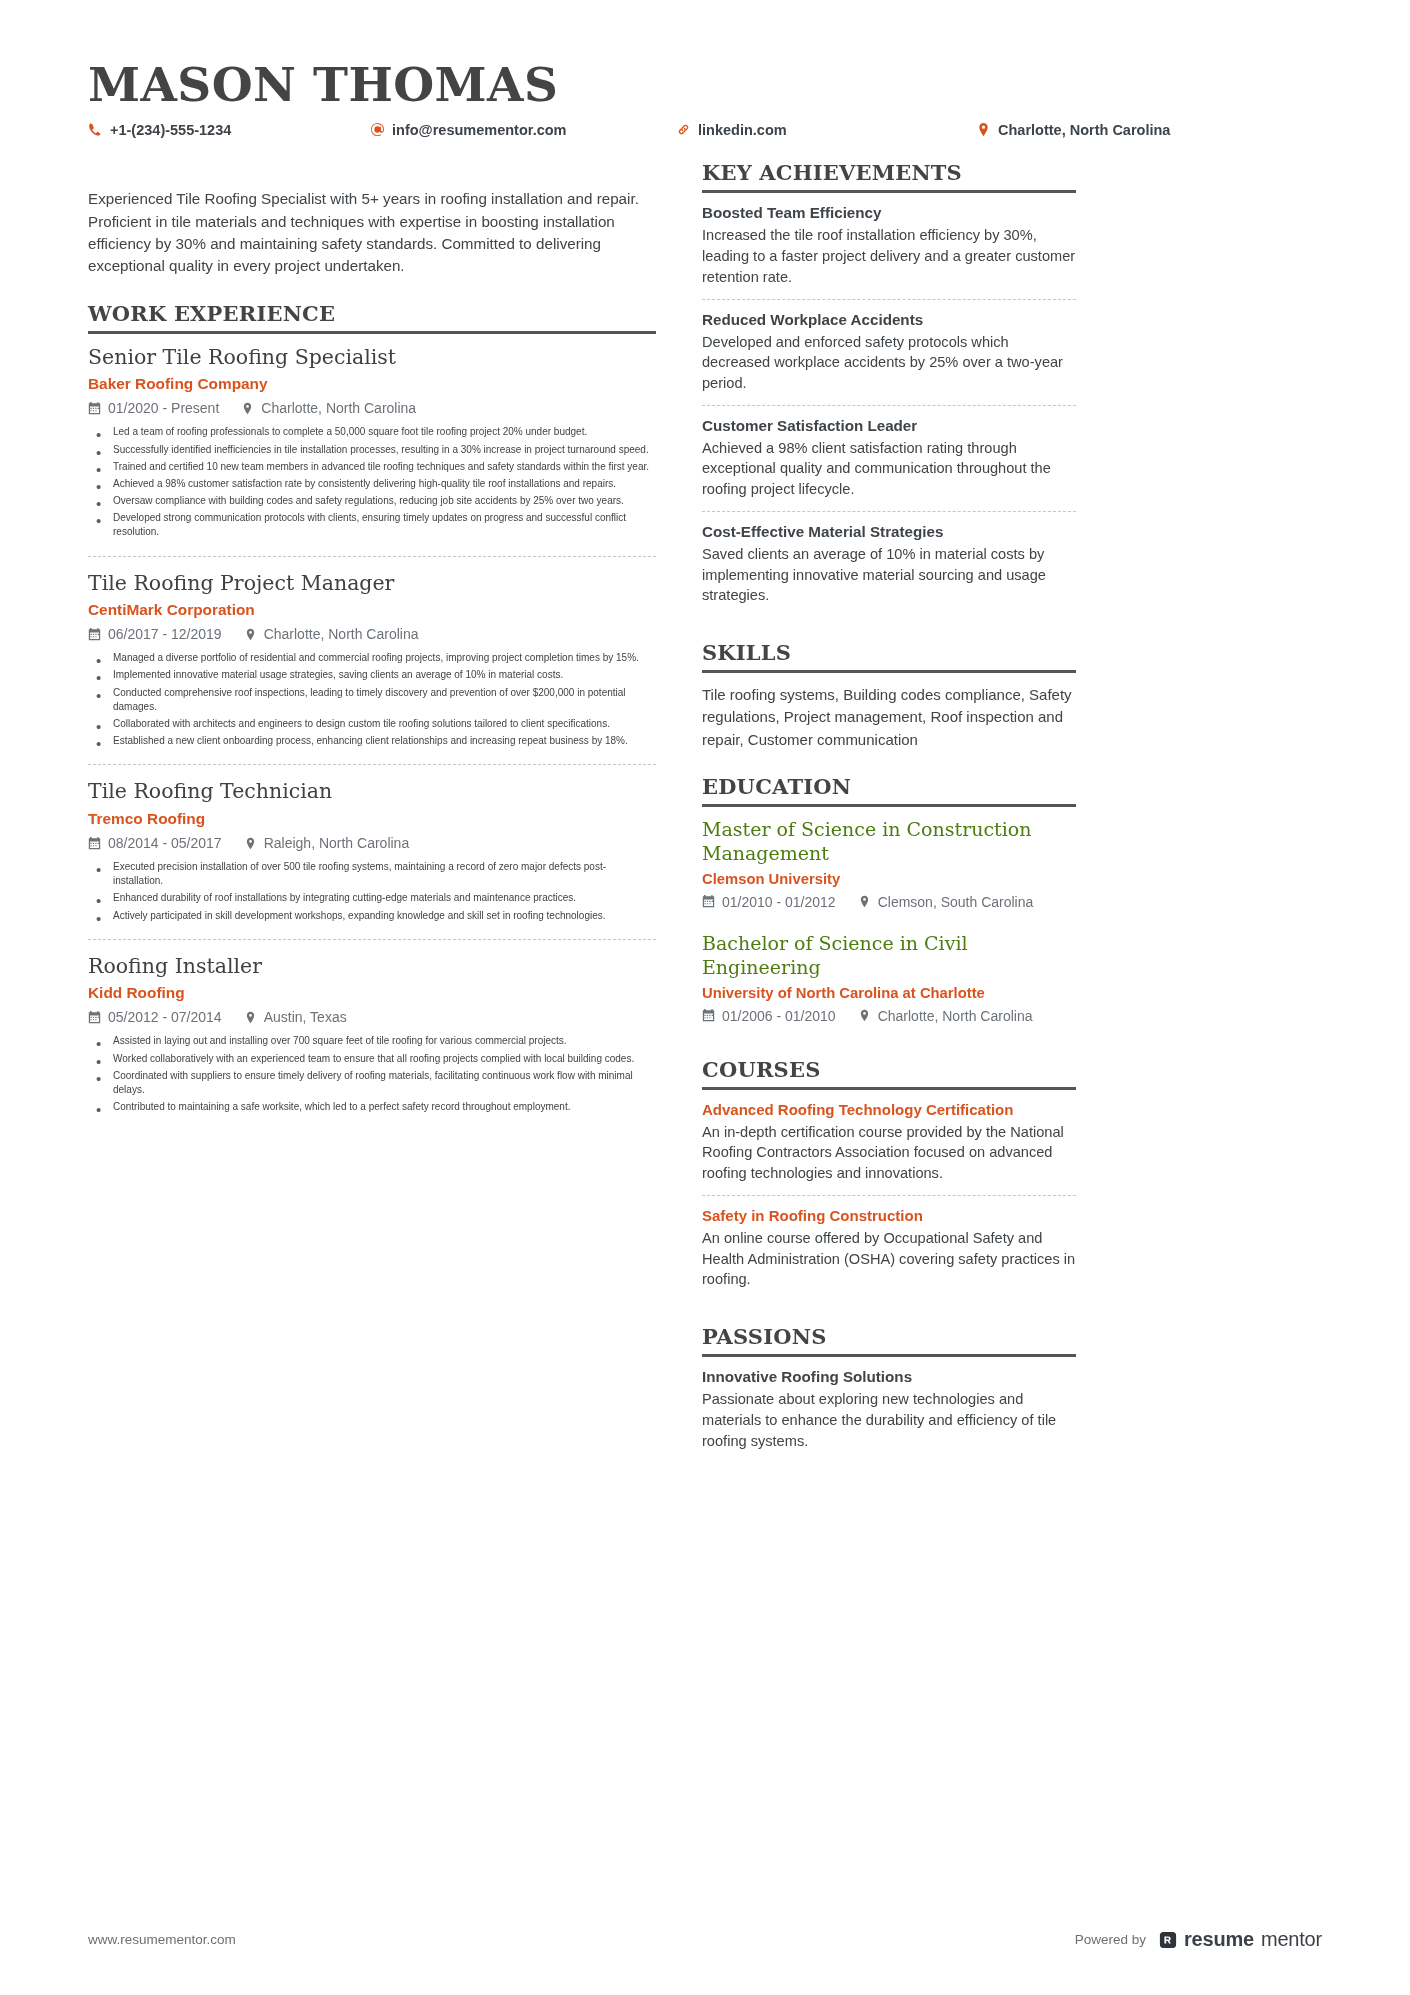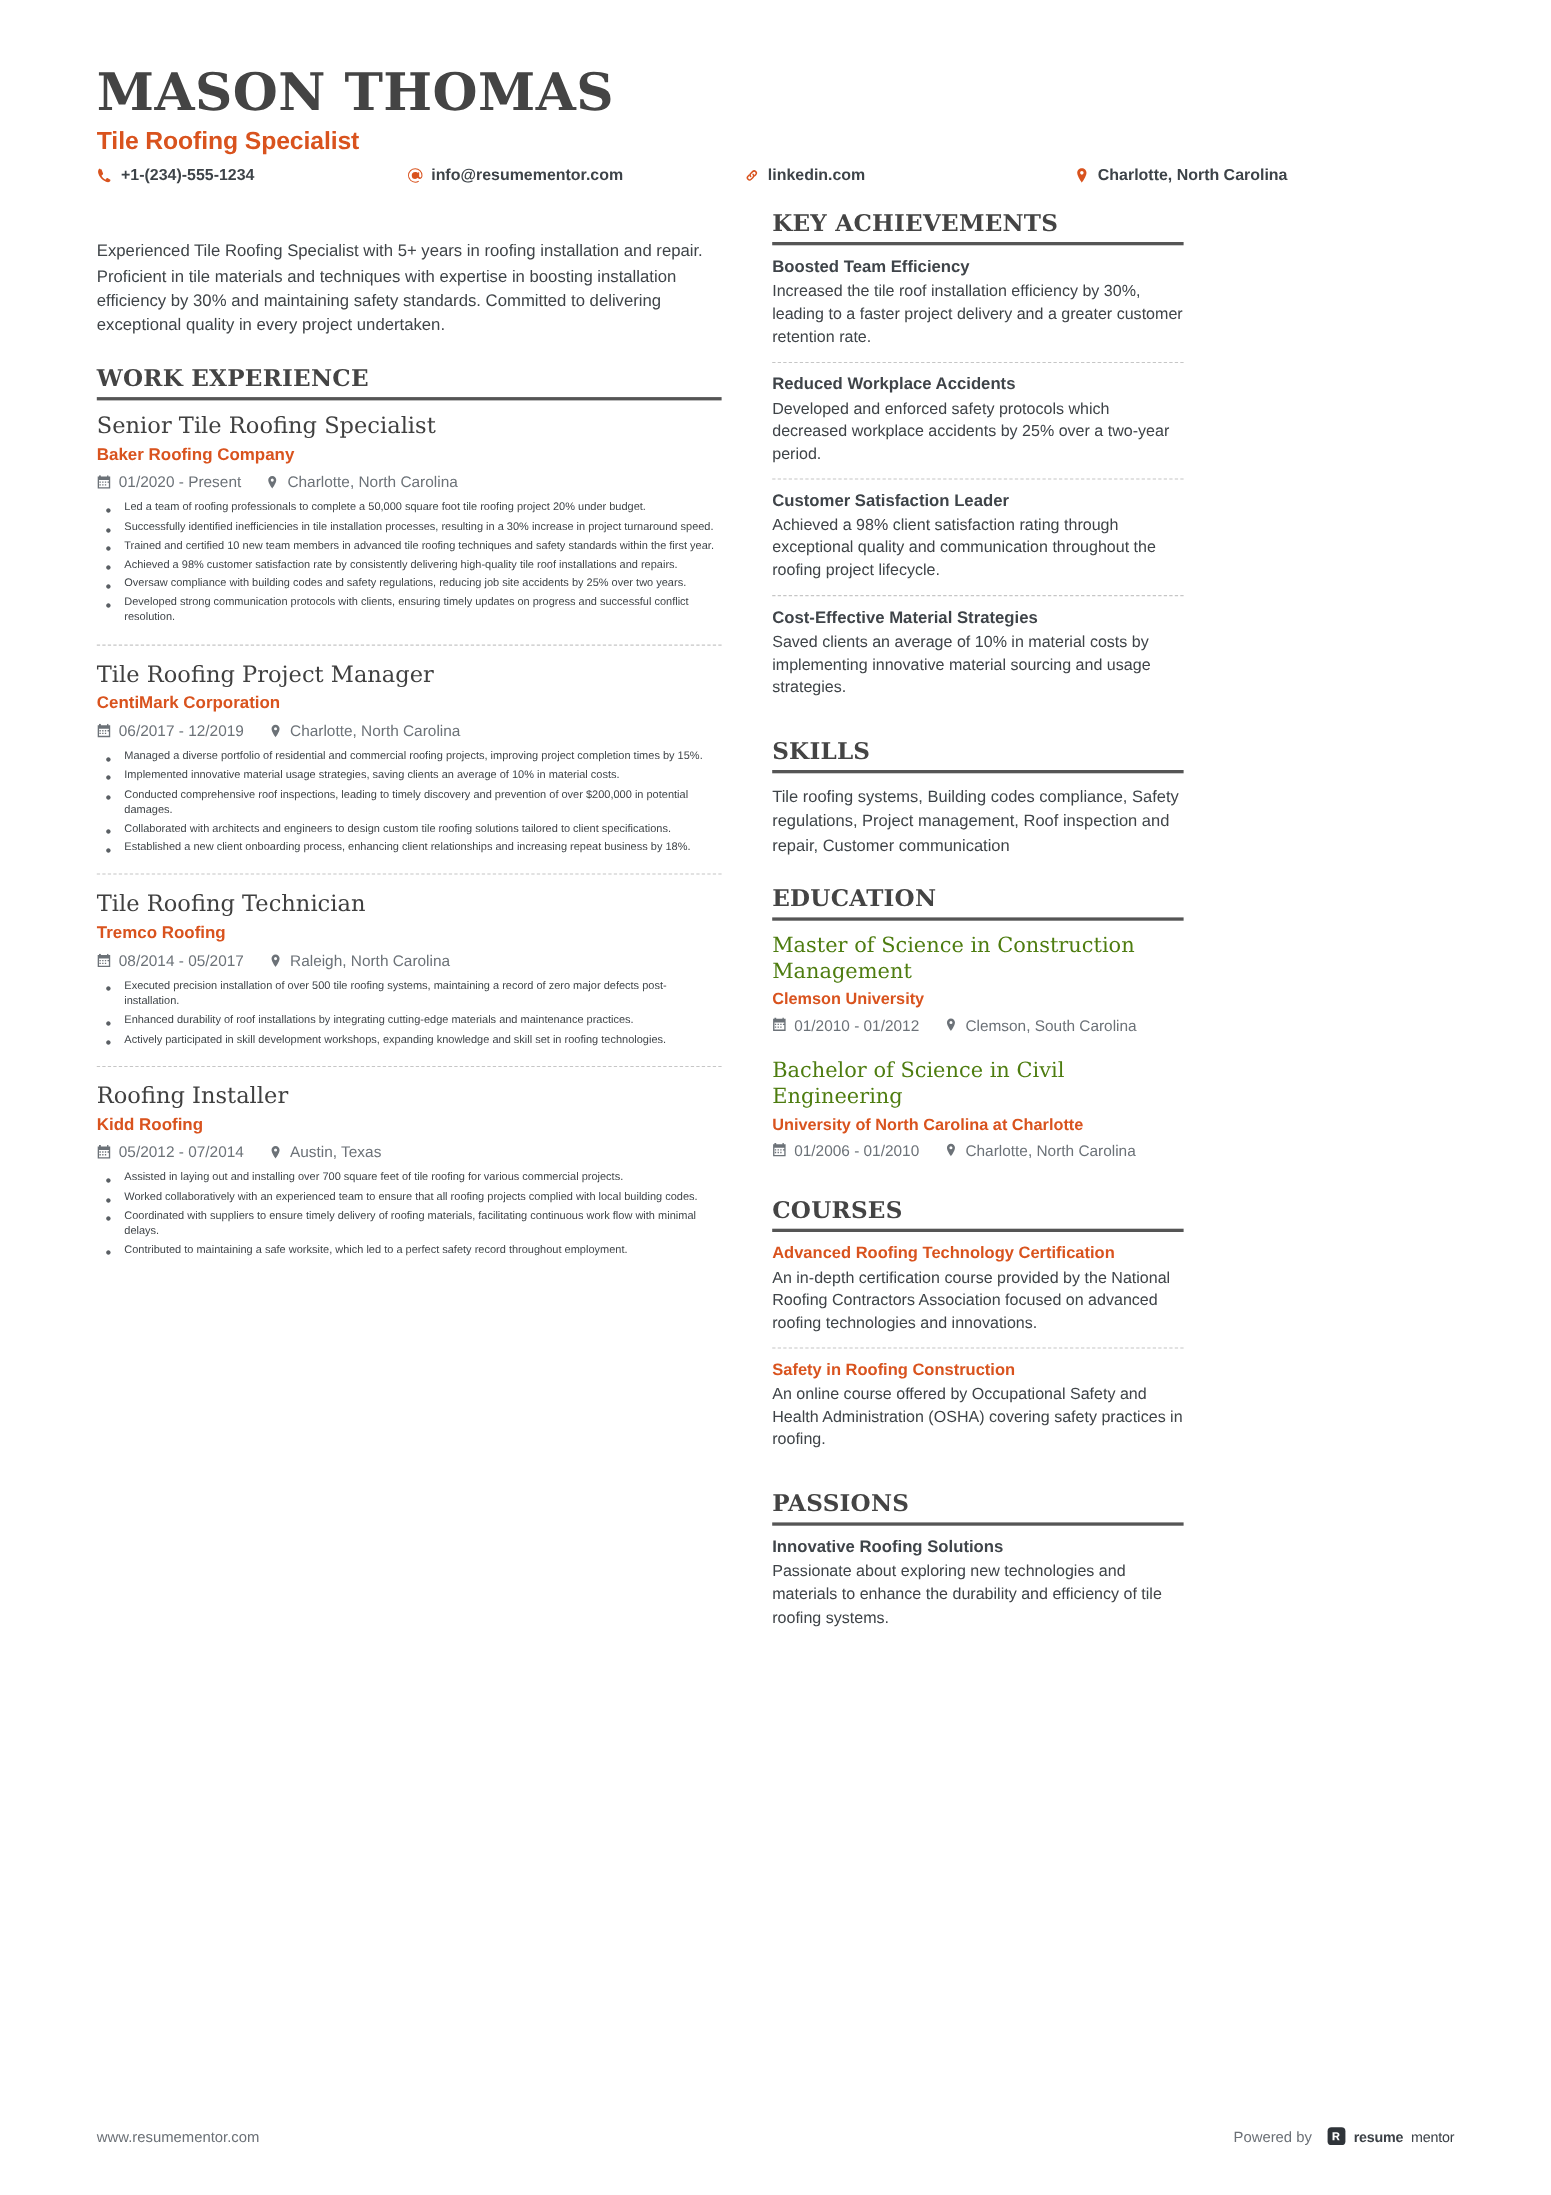--- a/index.html
+++ b/index.html
@@ -234,7 +234,6 @@
 
   <div class="header">
     <div class="name">MASON THOMAS</div>
-    <div class="job-title">Tile Roofing Specialist</div>
 
     <div class="contact-row">
       <div class="contact-item ci-phone">

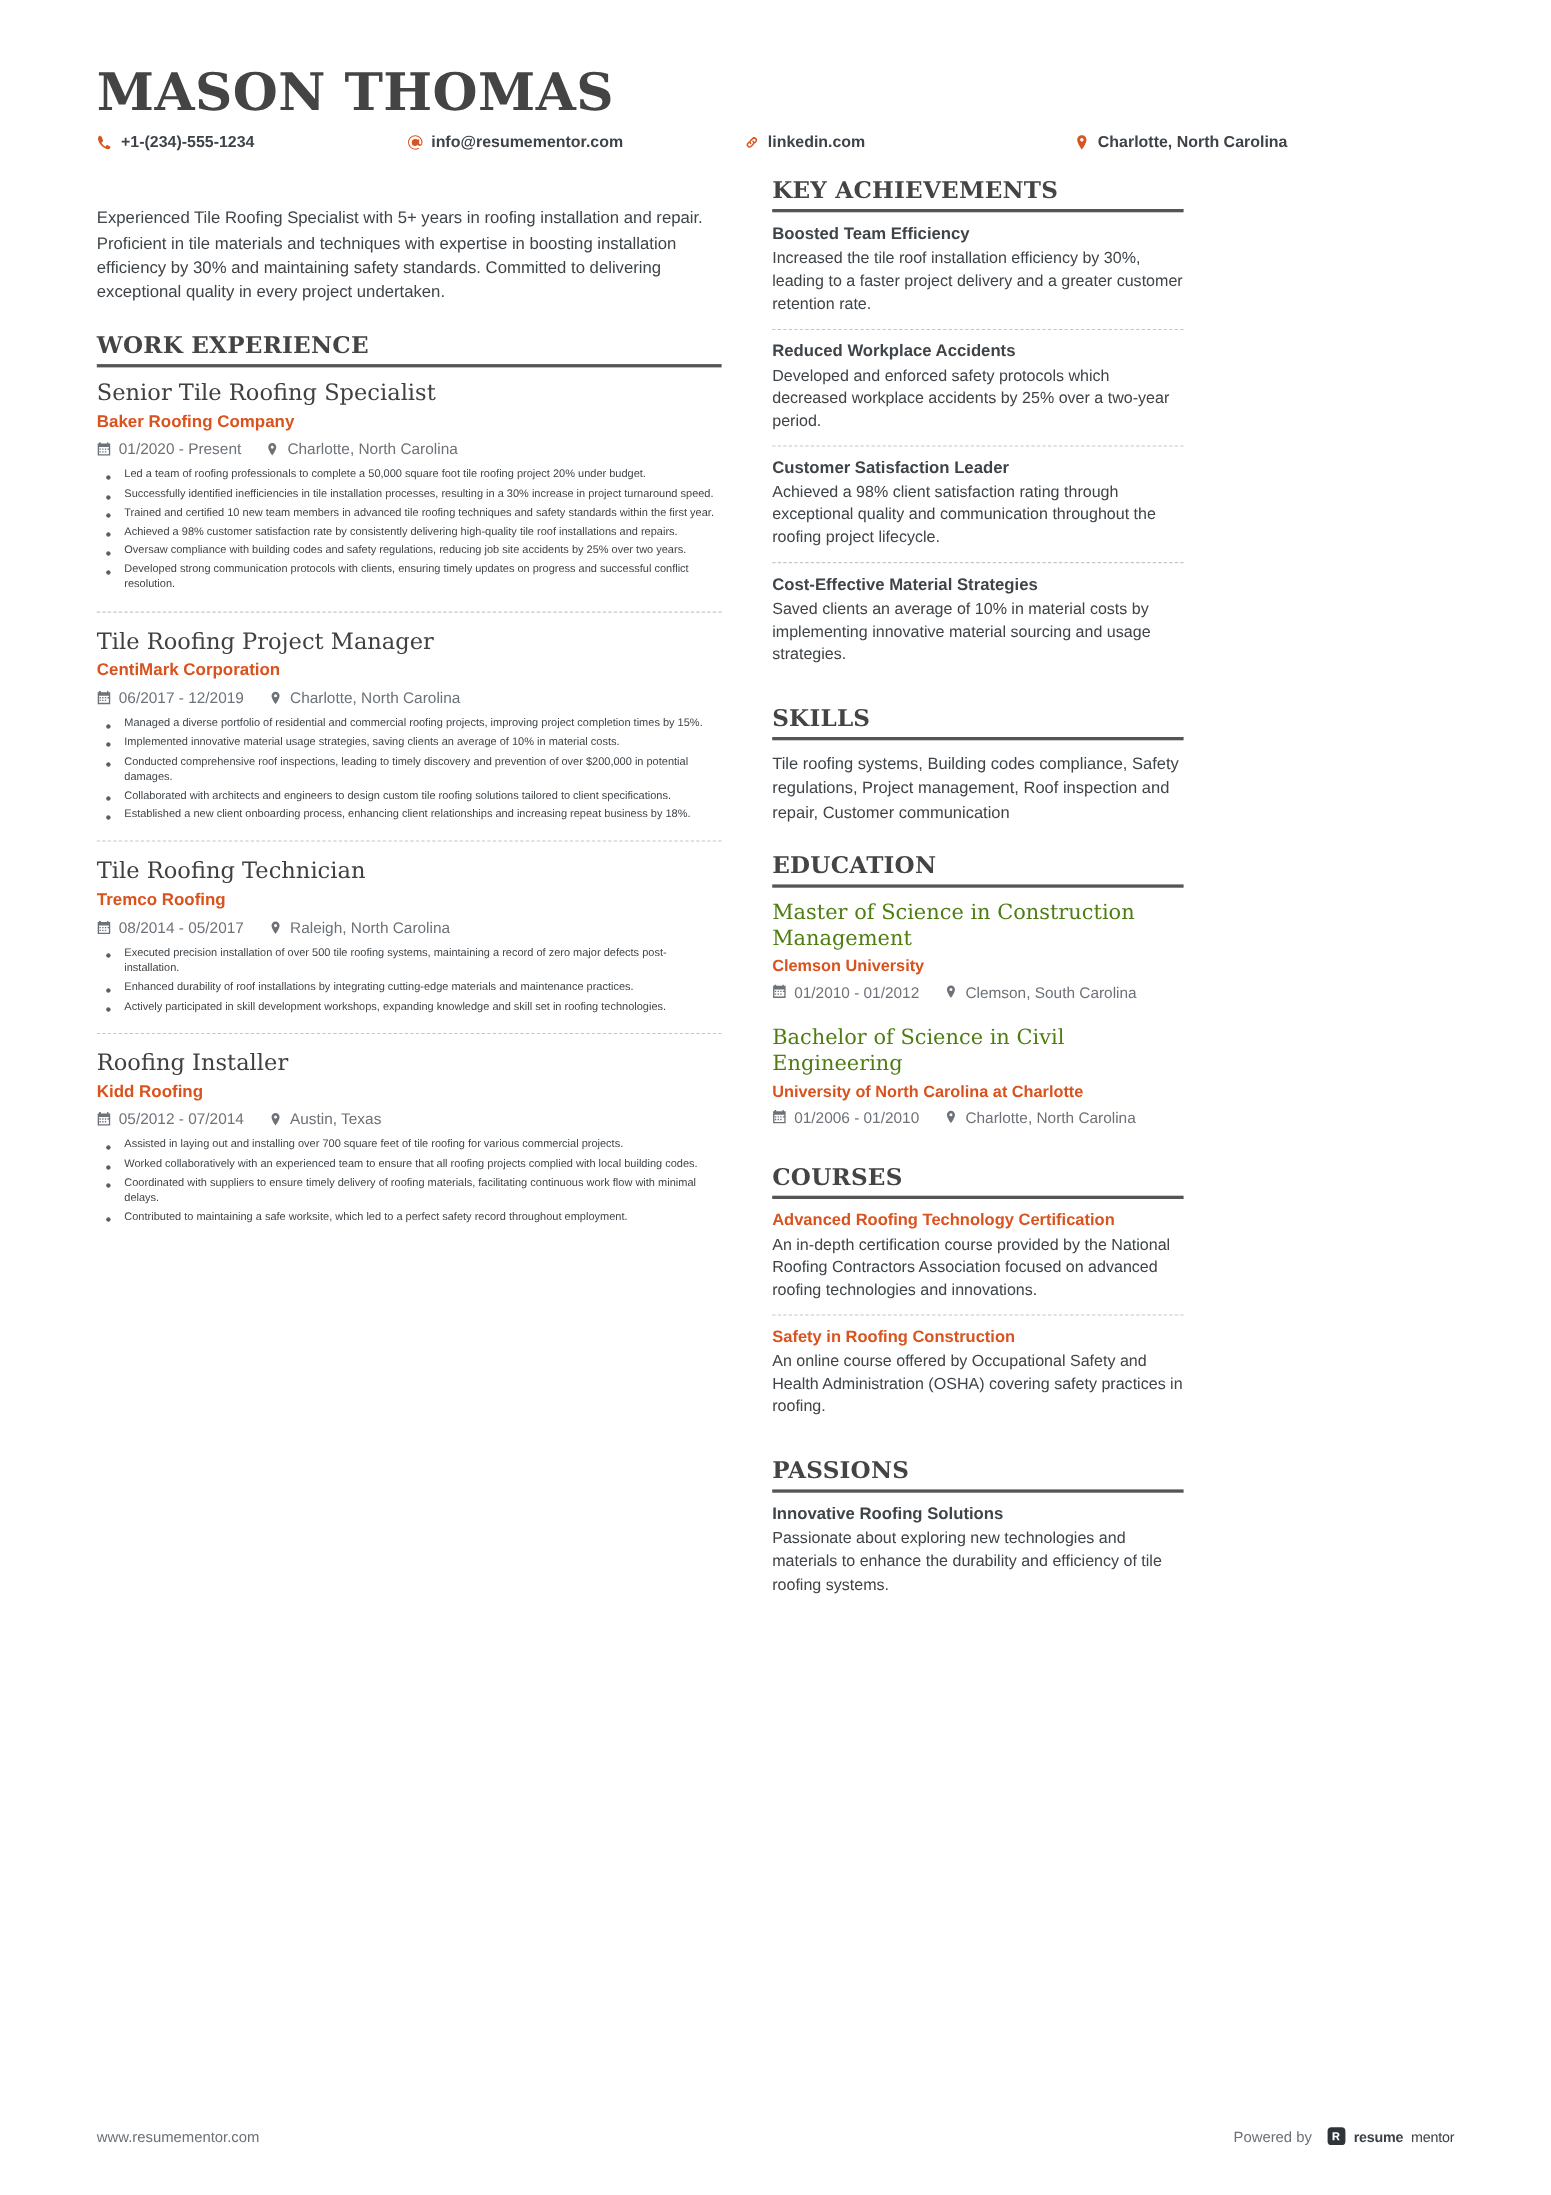--- a/index.html
+++ b/index.html
@@ -217,7 +217,7 @@
   .footer-right { display: flex; align-items: center; gap: 13px; }
   .brand {
     display: flex; align-items: center; gap: 7px;
-    font-size: 13px; color: #3b4046; letter-spacing: -0.2px;
+    font-size: 20px; color: #3b4046; letter-spacing: -0.2px;
   }
   .brand-mark {
     width: 18px; height: 18px; flex: none;

